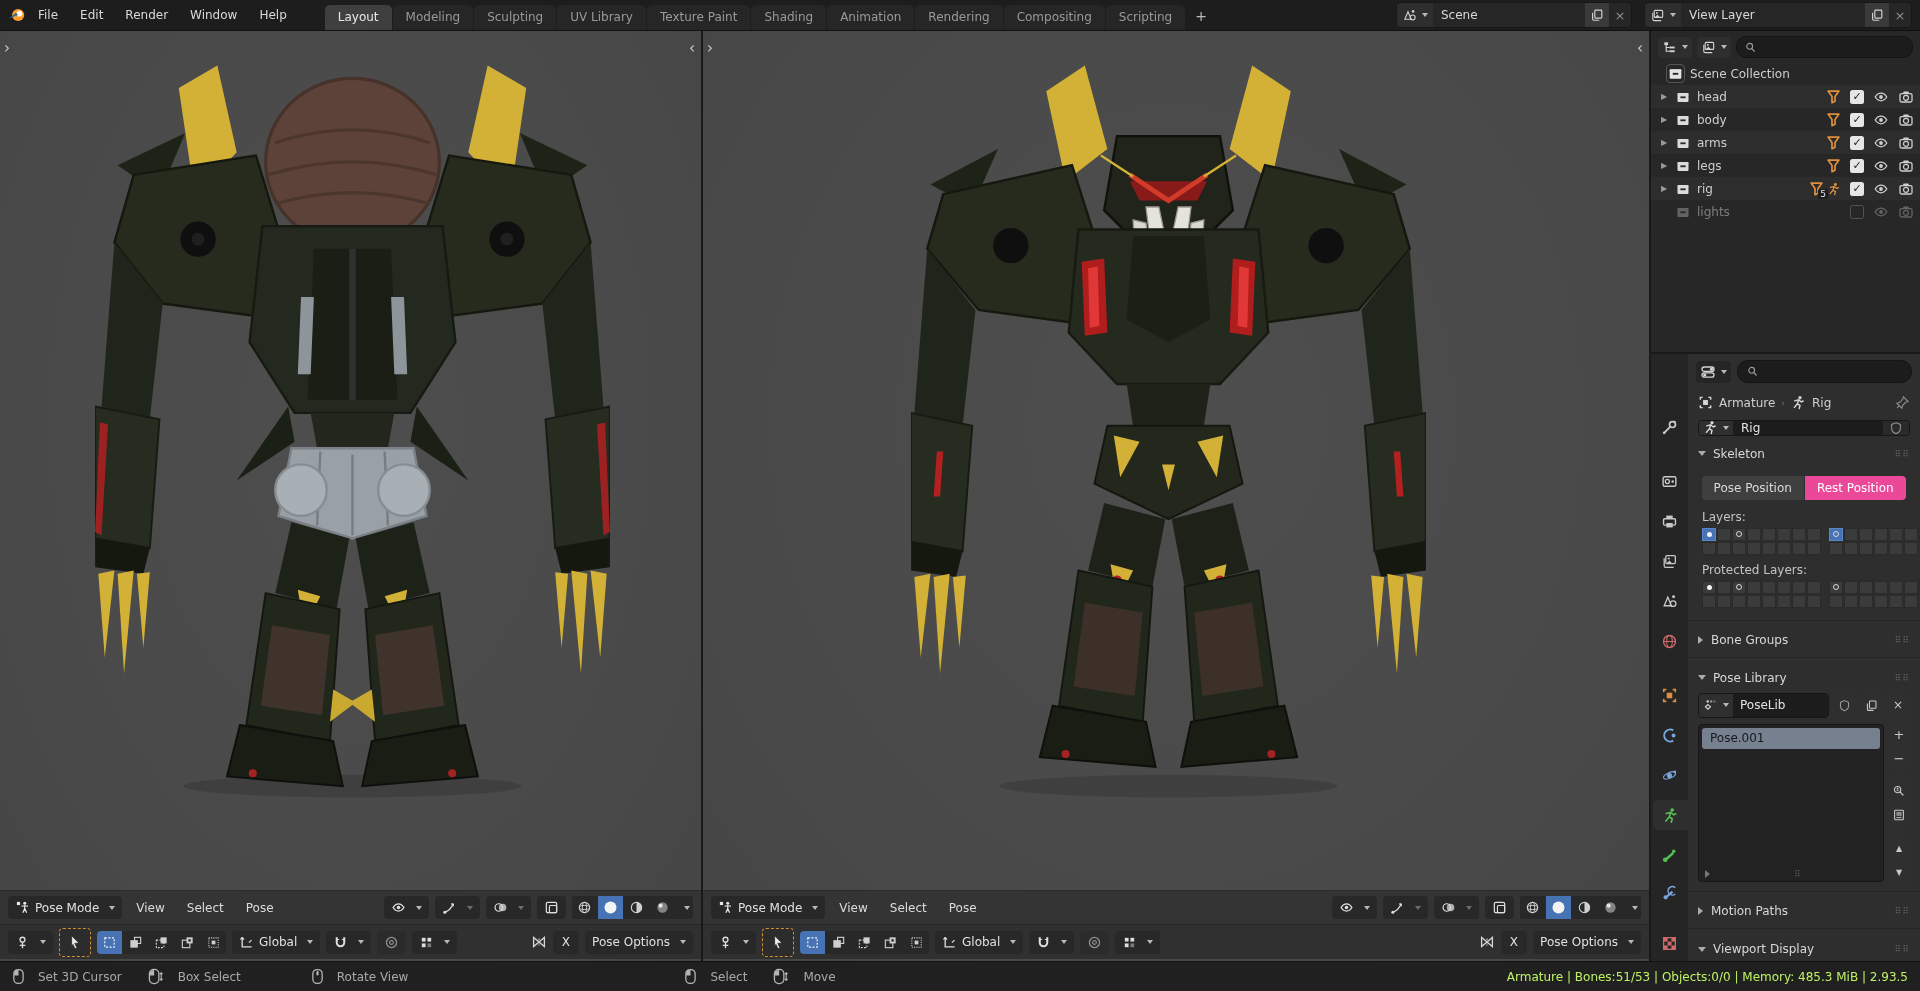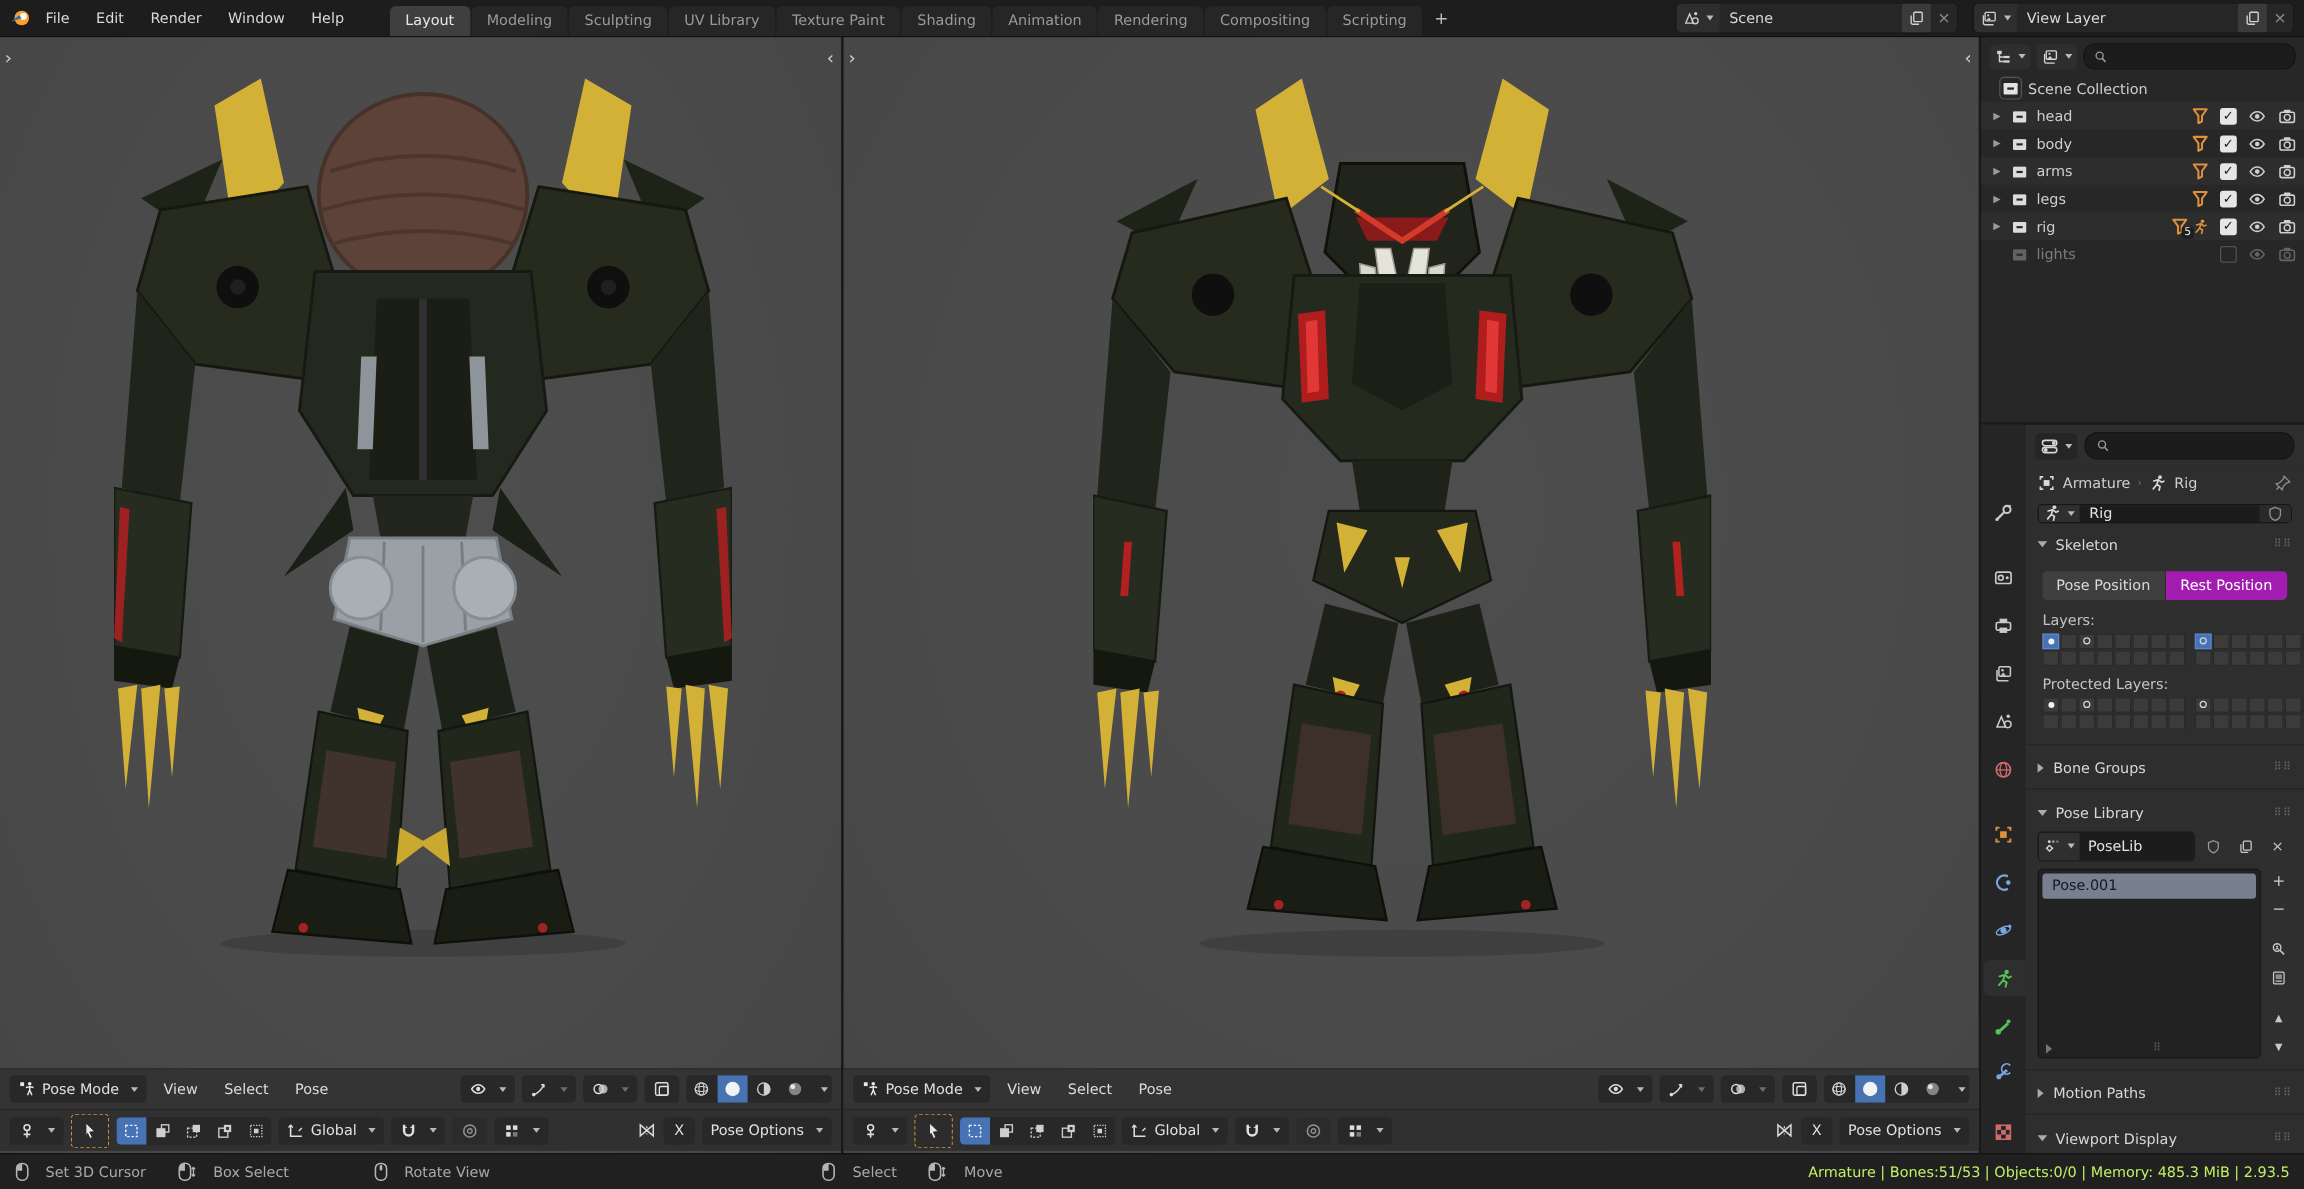--- a/index.html
+++ b/index.html
@@ -106,7 +106,7 @@
                 background:#3f3f3f;color:#dadada;}
   .posebtns .pb:first-child{border-radius:4px 0 0 4px;}
   .posebtns .pb:last-child{border-radius:0 4px 4px 0;}
-  .posebtns .pb.active{background:#a21caf;color:#fff;}
+  .posebtns .pb.active{background:#ec4899;color:#fff;}
   .laylabel{color:#c4c4c4;margin:4px 2px 4px;}
   .lwrap{display:flex;gap:8px;margin:0 2px 8px;}
   .lgrid{display:grid;grid-template-columns:repeat(8,14px);grid-auto-rows:13px;gap:1px;}

